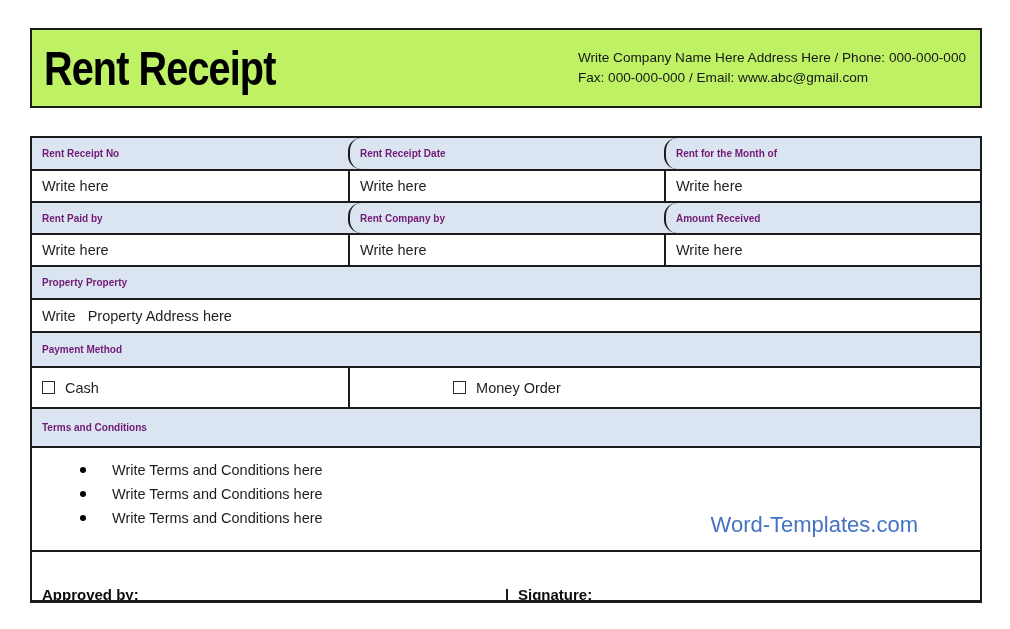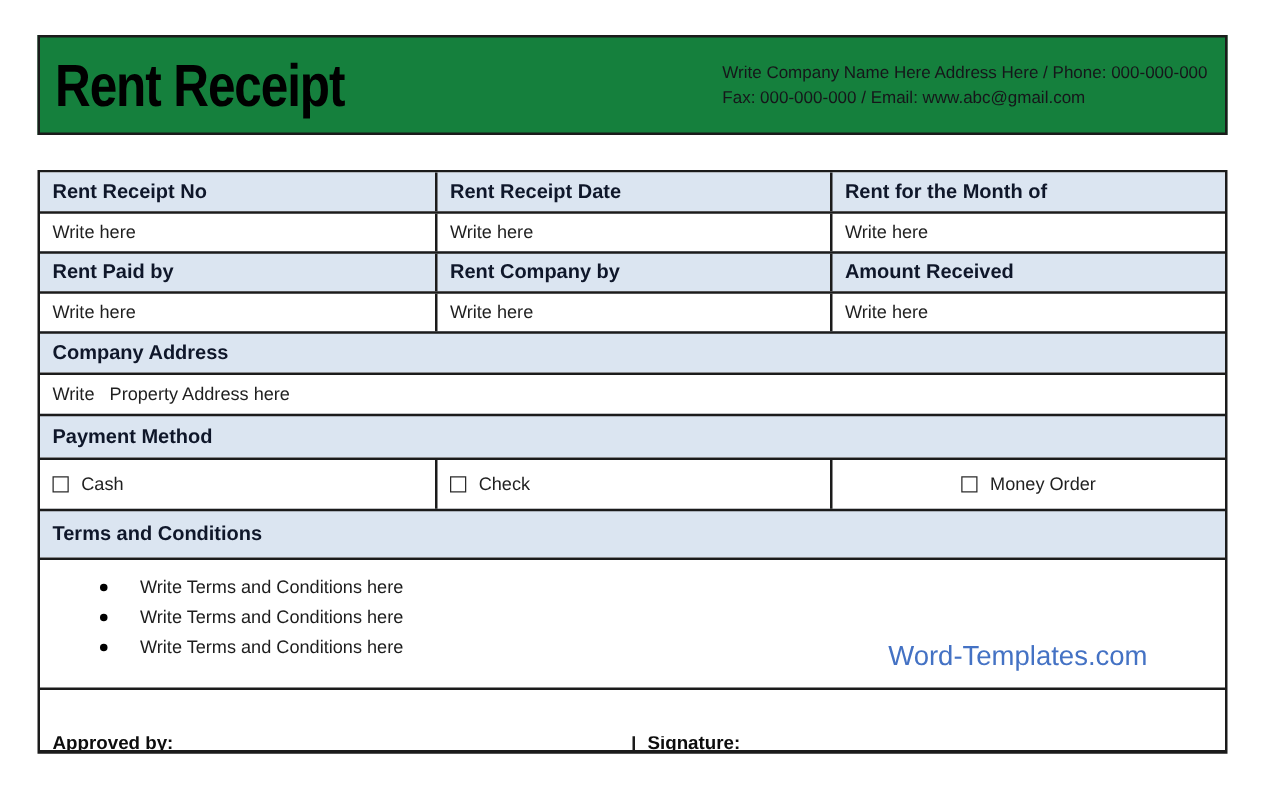--- a/index.html
+++ b/index.html
@@ -11,7 +11,7 @@
   
   .header-box {
     position:absolute; left:30px; top:28px; width:952px; height:80px;
-    box-sizing:border-box; background:#15803d; border:2px solid #1b1b1b;
+    box-sizing:border-box; background:#bef264; border:2px solid #1b1b1b;
     display:flex; justify-content:space-between; align-items:center;
   }
   .doc-title {

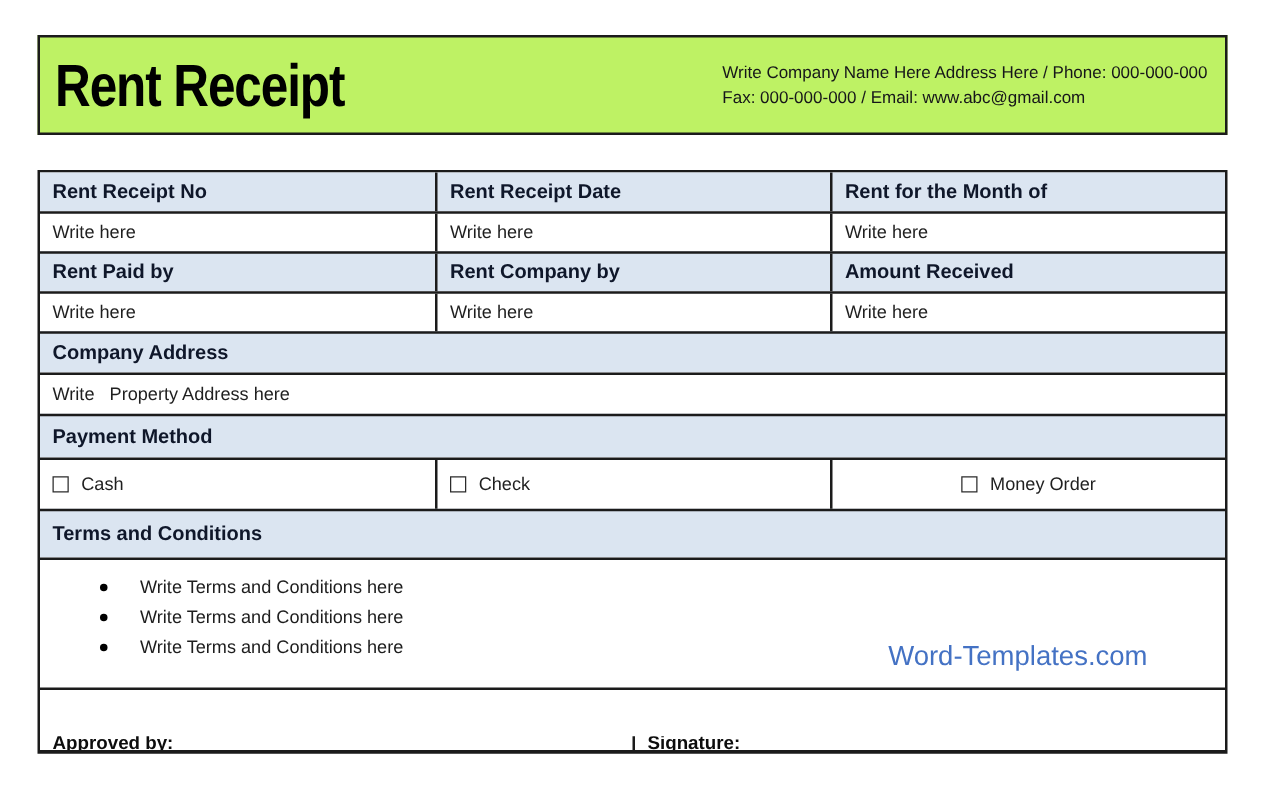--- a/index.html
+++ b/index.html
@@ -40,7 +40,7 @@
   .c2 { width:50%;margin-top:37px; }
   .full { width:100%; }
   .band { background:#dbe5f1; }
-  .band .cell, .band.cell { font-weight:bold; font-size:16px; color:#0f172a; }
+  .band .cell, .band.cell { font-weight:bold; font-size:10px; color:#701a75;border-radius:13px; }
   .plain { background:#ffffff; font-size:14.5px; color:#1f1f1f; }
   .pre { white-space:pre-wrap; }
 

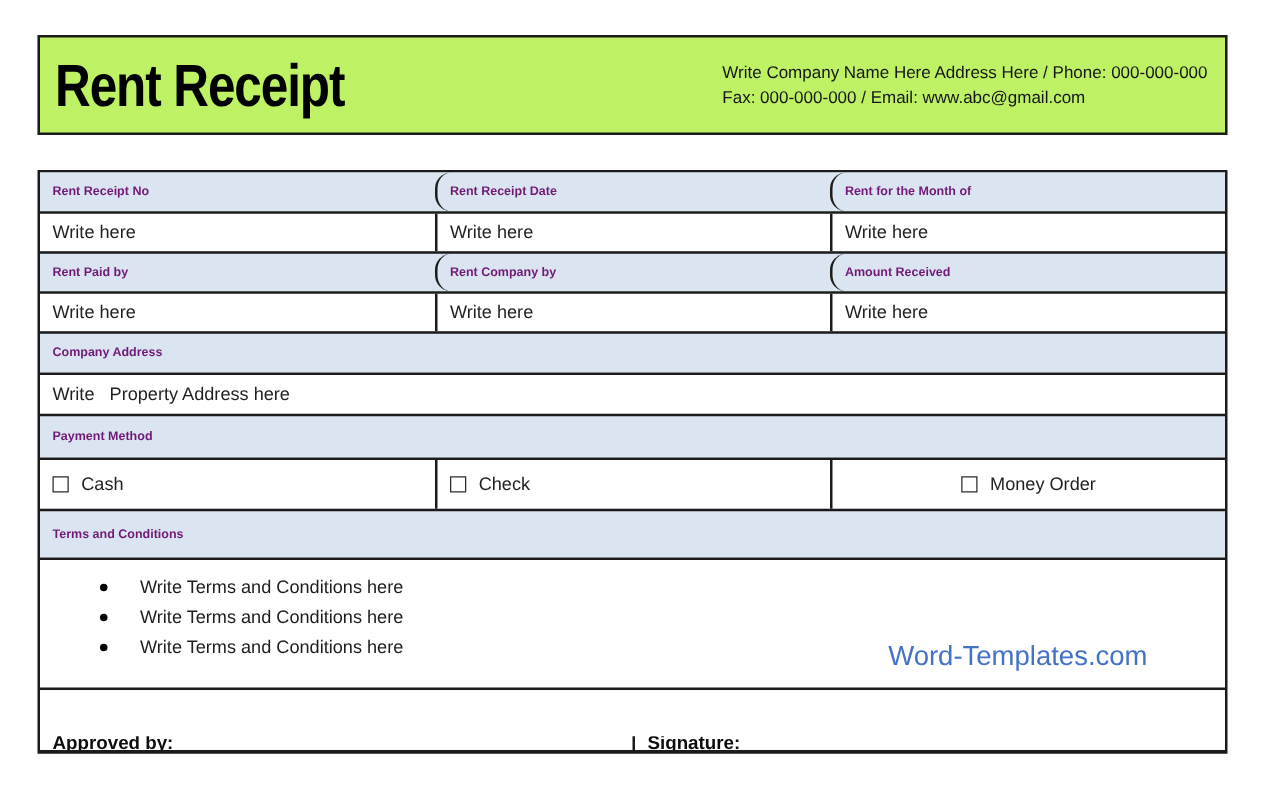--- a/index.html
+++ b/index.html
@@ -108,7 +108,7 @@
     </div>
 
     <div class="row band h-r5">
-      <div class="cell full">Company Address</div>
+      <div class="cell full">Property Property</div>
     </div>
     <div class="row plain h-r6">
       <div class="cell full pre">Write   Property Address here</div>

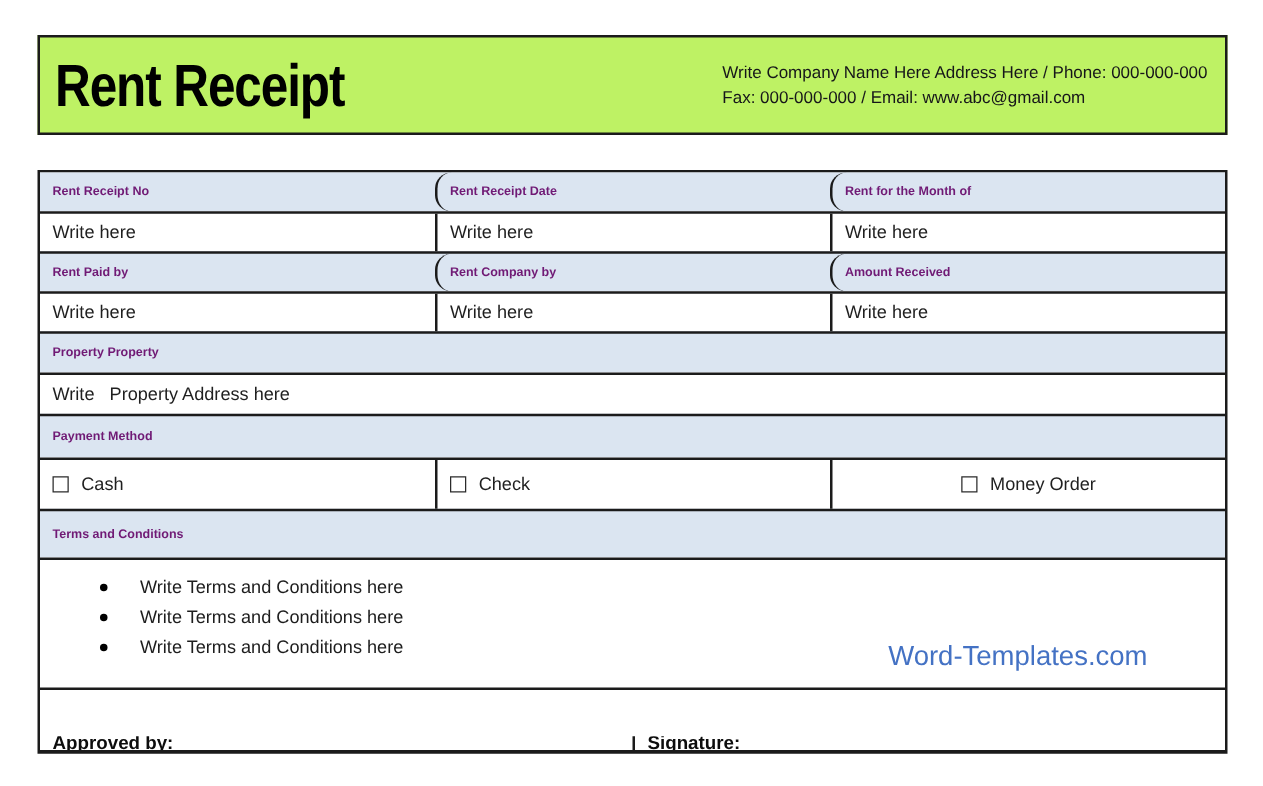--- a/index.html
+++ b/index.html
@@ -122,10 +122,6 @@
         <span class="checkbox"></span>
         <span>Cash</span>
       </div>
-      <div class="cell c3">
-        <span class="checkbox"></span>
-        <span>Check</span>
-      </div>
       <div class="cell c3 center-cell">
         <span class="checkbox"></span>
         <span>Money Order</span>

